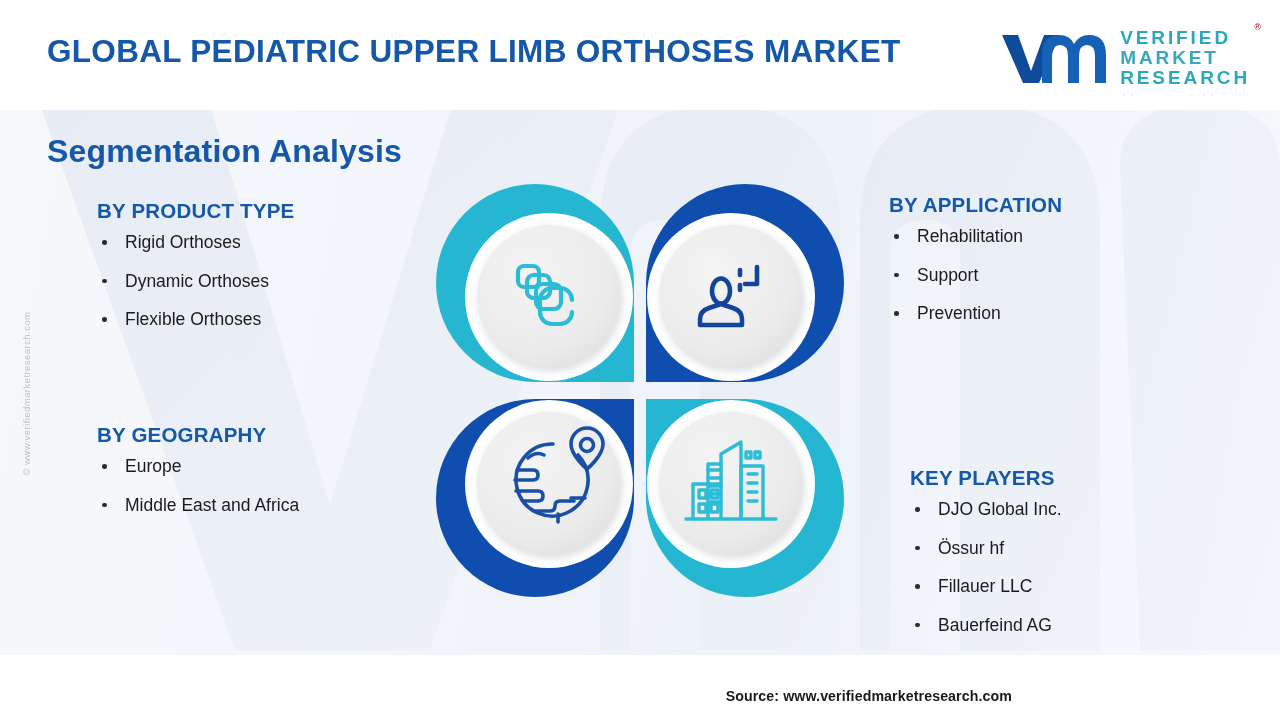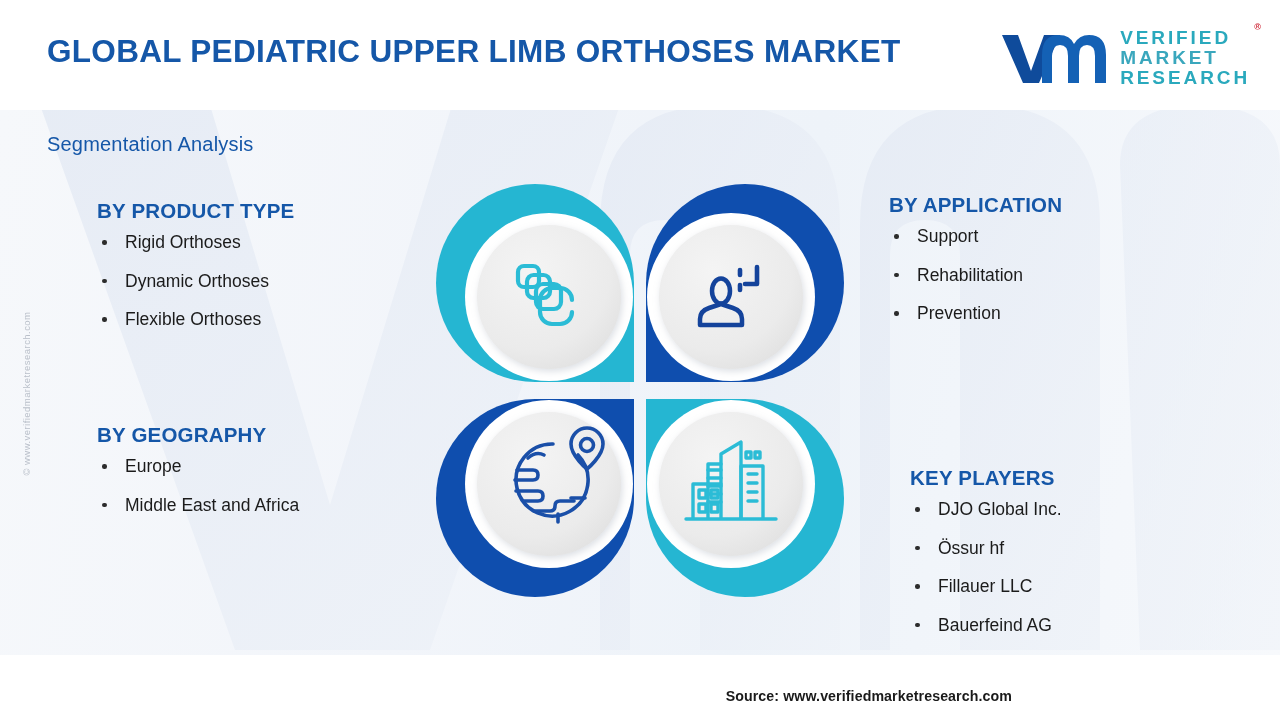--- a/index.html
+++ b/index.html
@@ -38,7 +38,7 @@
   
   #seg-analysis{
     position:absolute;left:47px;top:133px;z-index:5;
-    font-size:20px;font-weight:normal;color:#1557a8;letter-spacing:.2px;
+    font-size:32px;font-weight:bold;color:#1557a8;letter-spacing:.2px;
   }
 
   

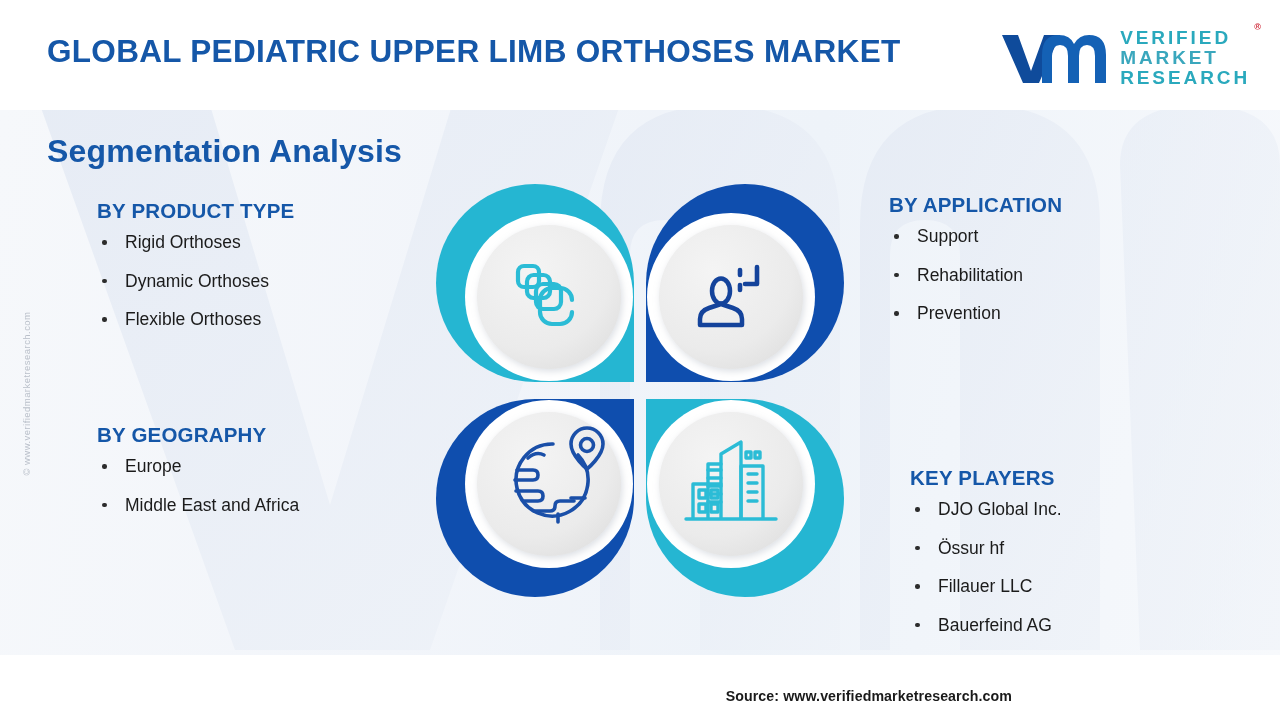--- a/index.html
+++ b/index.html
@@ -140,8 +140,8 @@
 <div class="col" id="col-application">
   <div class="col-title">BY APPLICATION</div>
   <ul class="col-list">
+    <li><span class="bullet"></span><span>Rehabilitation</span></li>
     <li><span class="bullet"></span><span>Support</span></li>
-    <li><span class="bullet"></span><span>Rehabilitation</span></li>
     <li><span class="bullet"></span><span>Prevention</span></li>
   </ul>
 </div>

